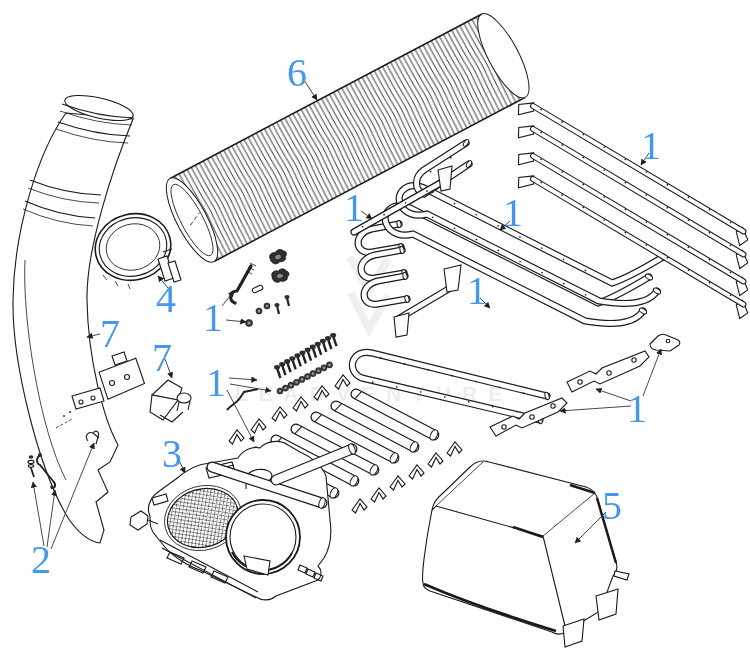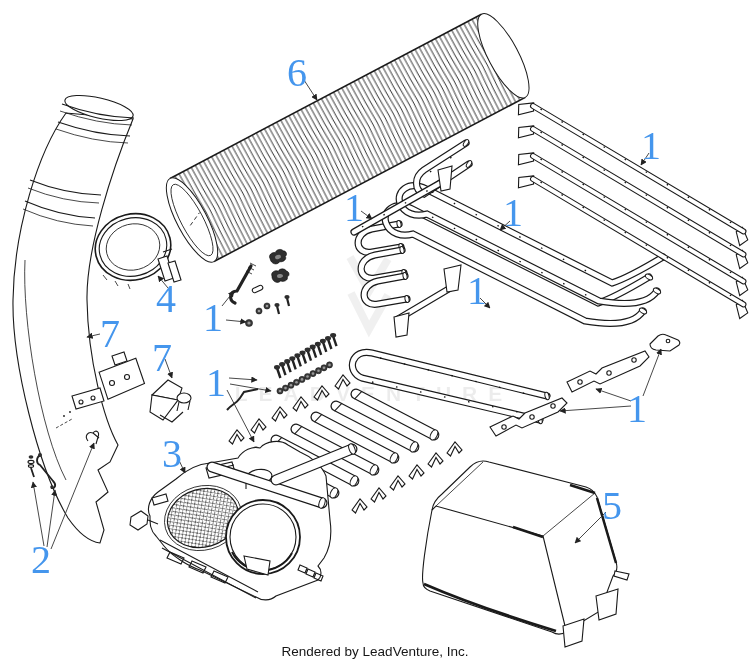--- a/index.html
+++ b/index.html
@@ -385,7 +385,6 @@
   </g>
 </svg>
 
-<div id="footer">Rendered by LeadVenture, Inc.</div>
 </div>
 
 </body></html>

